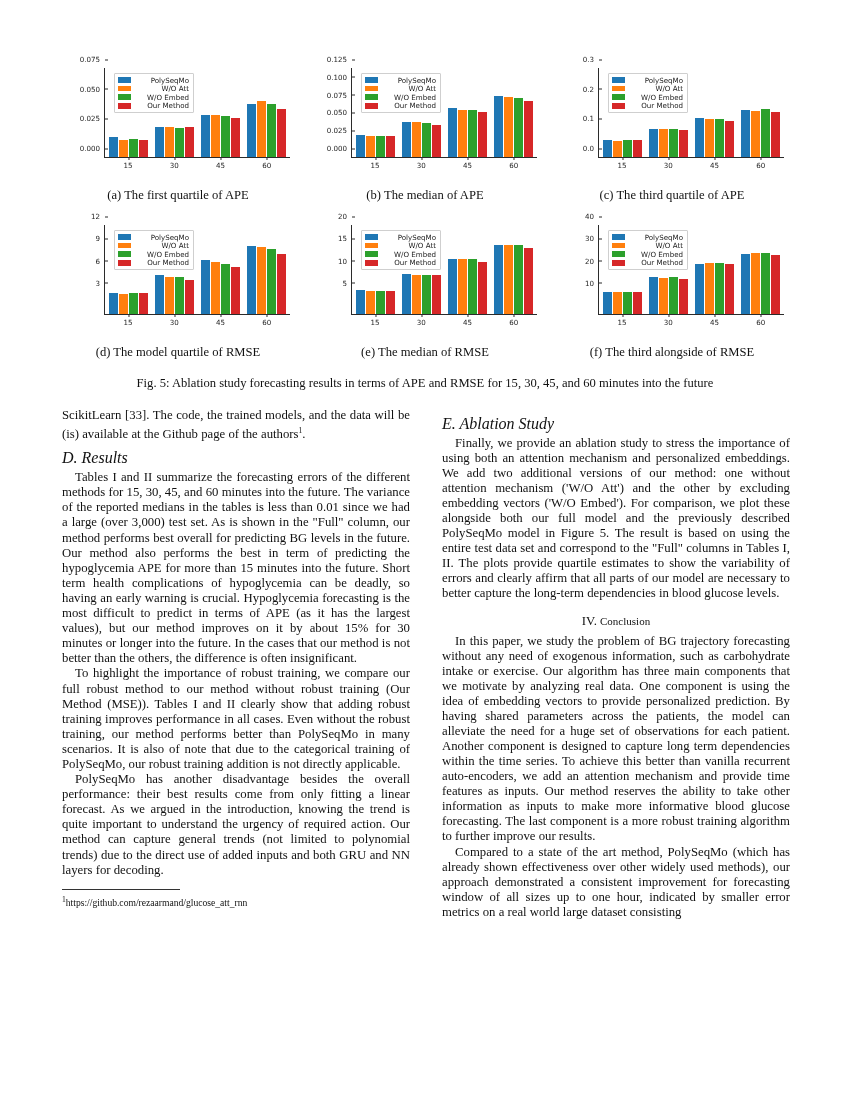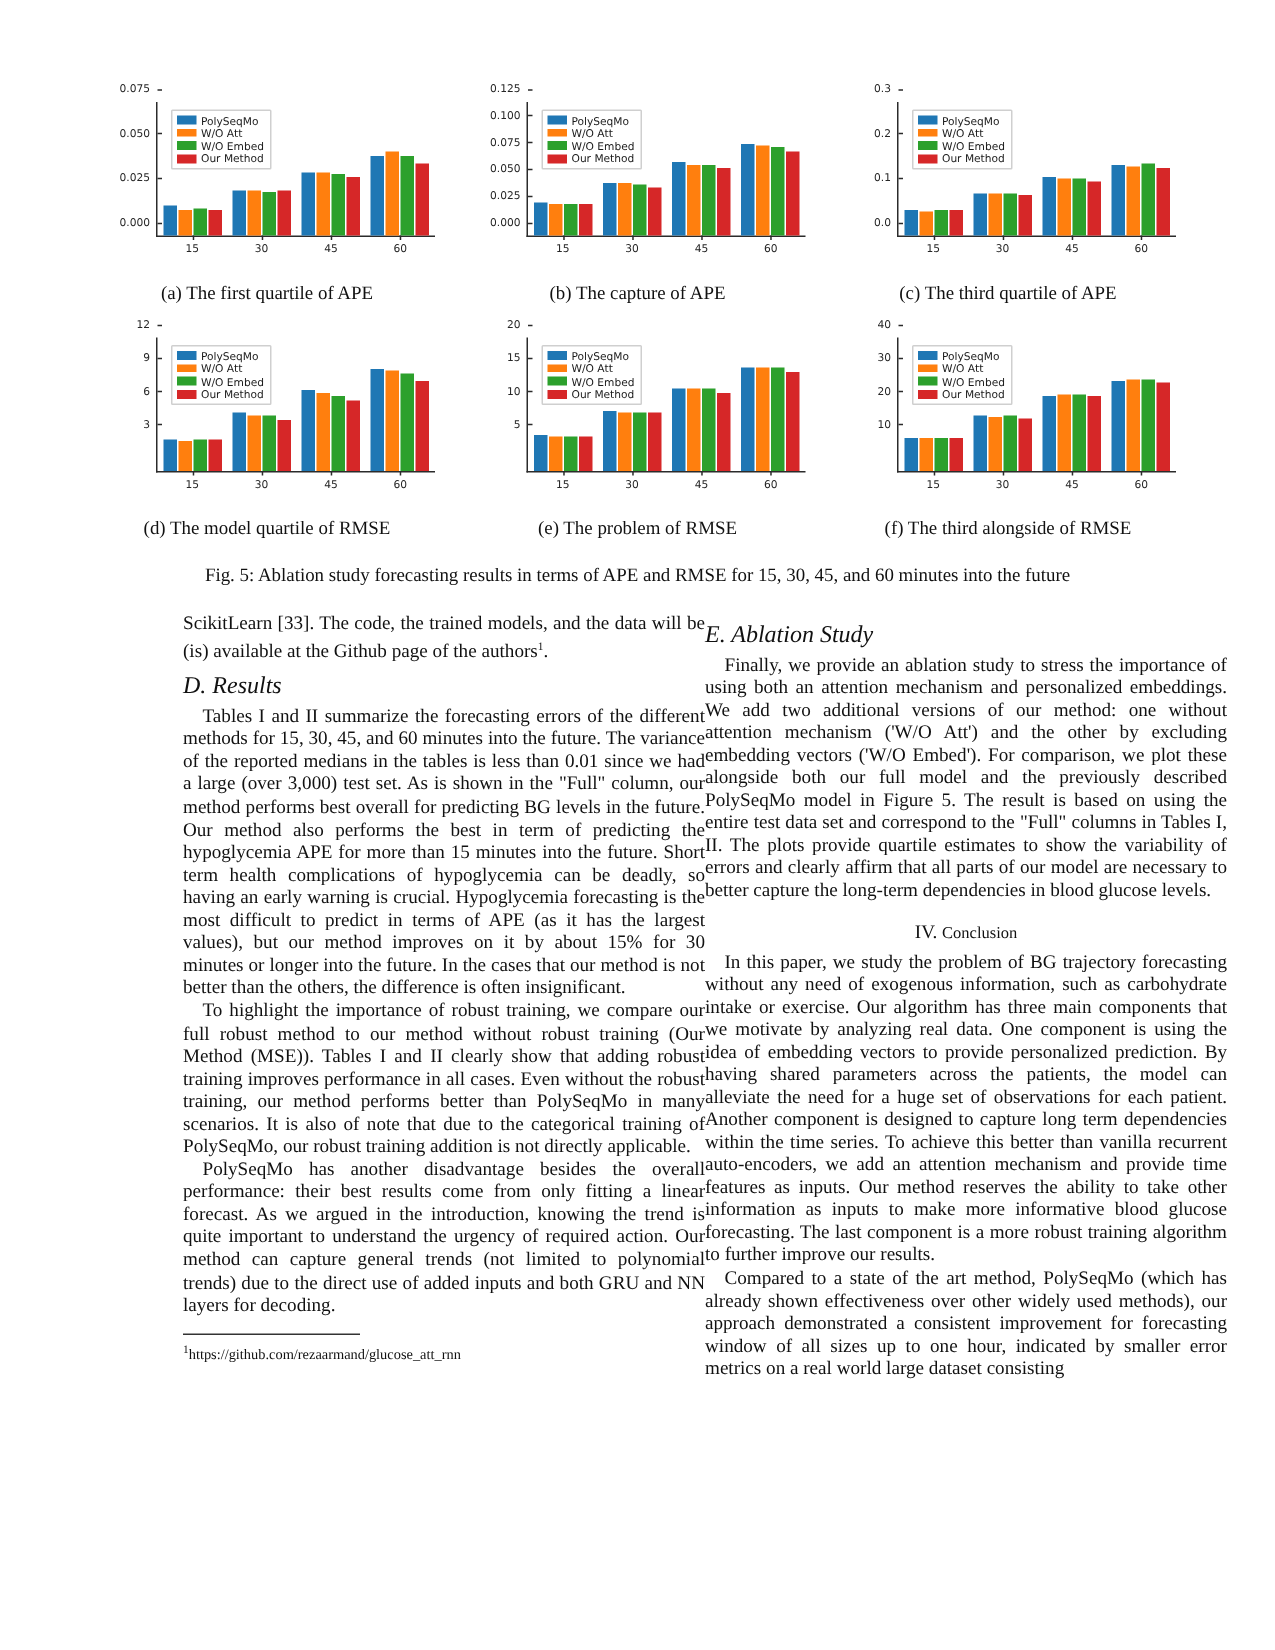--- a/index.html
+++ b/index.html
@@ -127,7 +127,8 @@
   .legend-row {
     display: flex;
     align-items: center;
-    gap: 3px;
+    gap: 16px;
+    justify-content: space-between;
   }
   .swatch {
     width: 13px;

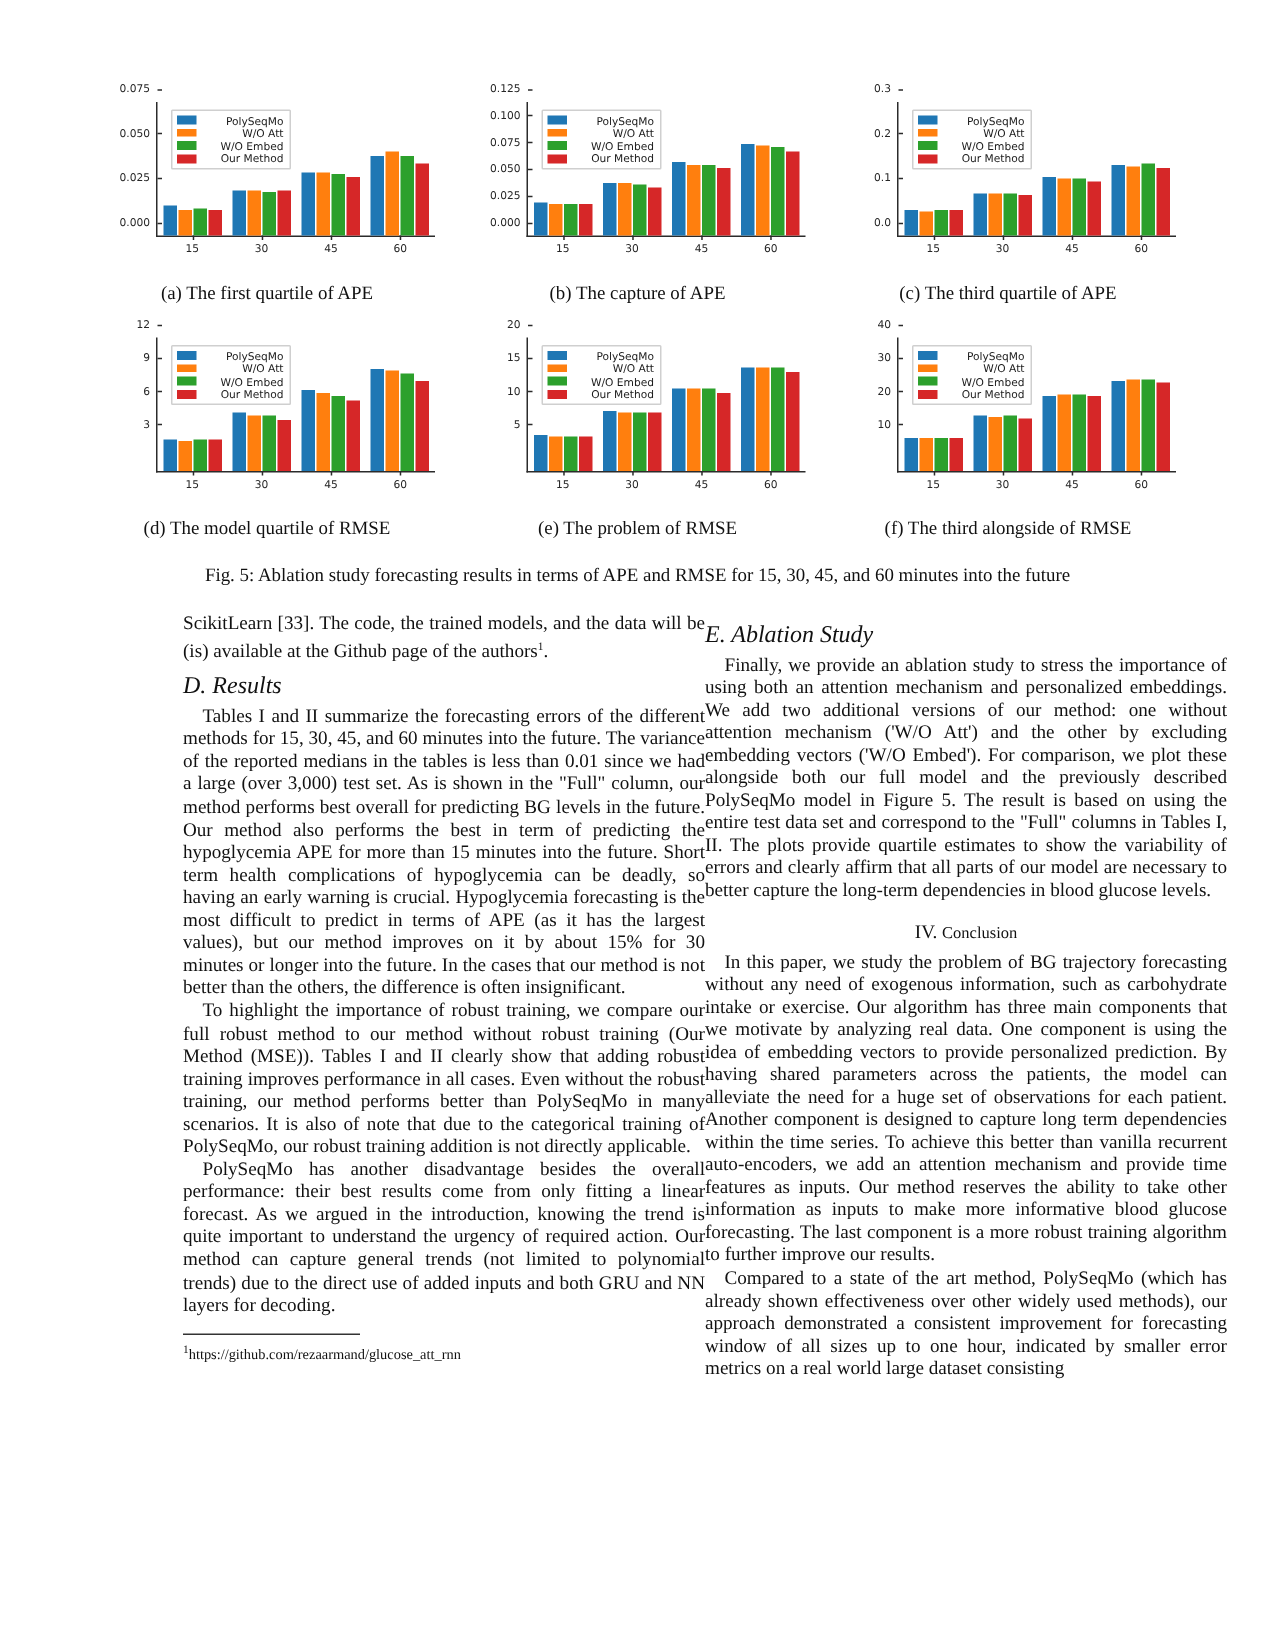--- a/index.html
+++ b/index.html
@@ -331,7 +331,7 @@
               </div>
             </div>
           </div>
-        <div class="subcaption">(b) The capture of APE</div>
+        <div class="subcaption">(b) The median of APE</div>
       </div>
       <div class="chart-cell">
         <div class="plot-wrap">

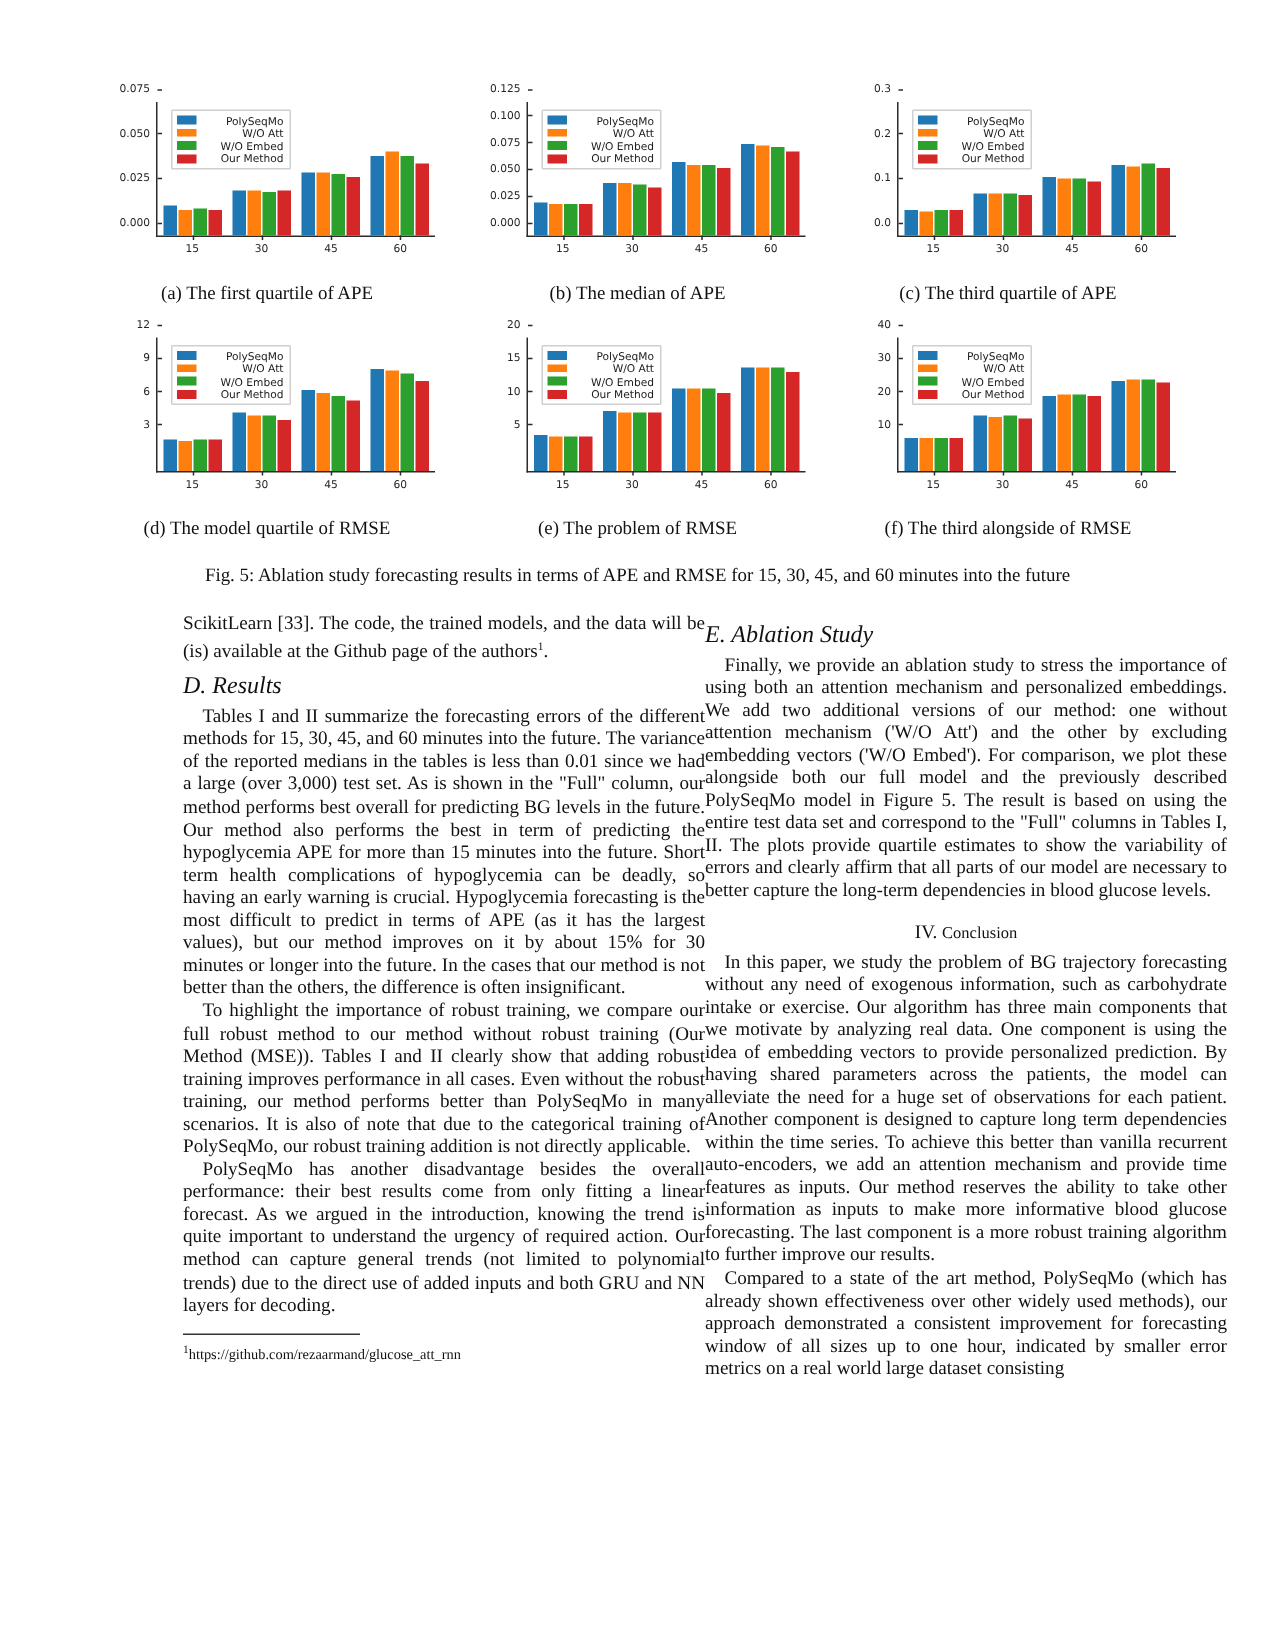--- a/index.html
+++ b/index.html
@@ -513,7 +513,7 @@
               </div>
             </div>
           </div>
-        <div class="subcaption">(e) The problem of RMSE</div>
+        <div class="subcaption">(e) The median of RMSE</div>
       </div>
       <div class="chart-cell">
         <div class="plot-wrap">

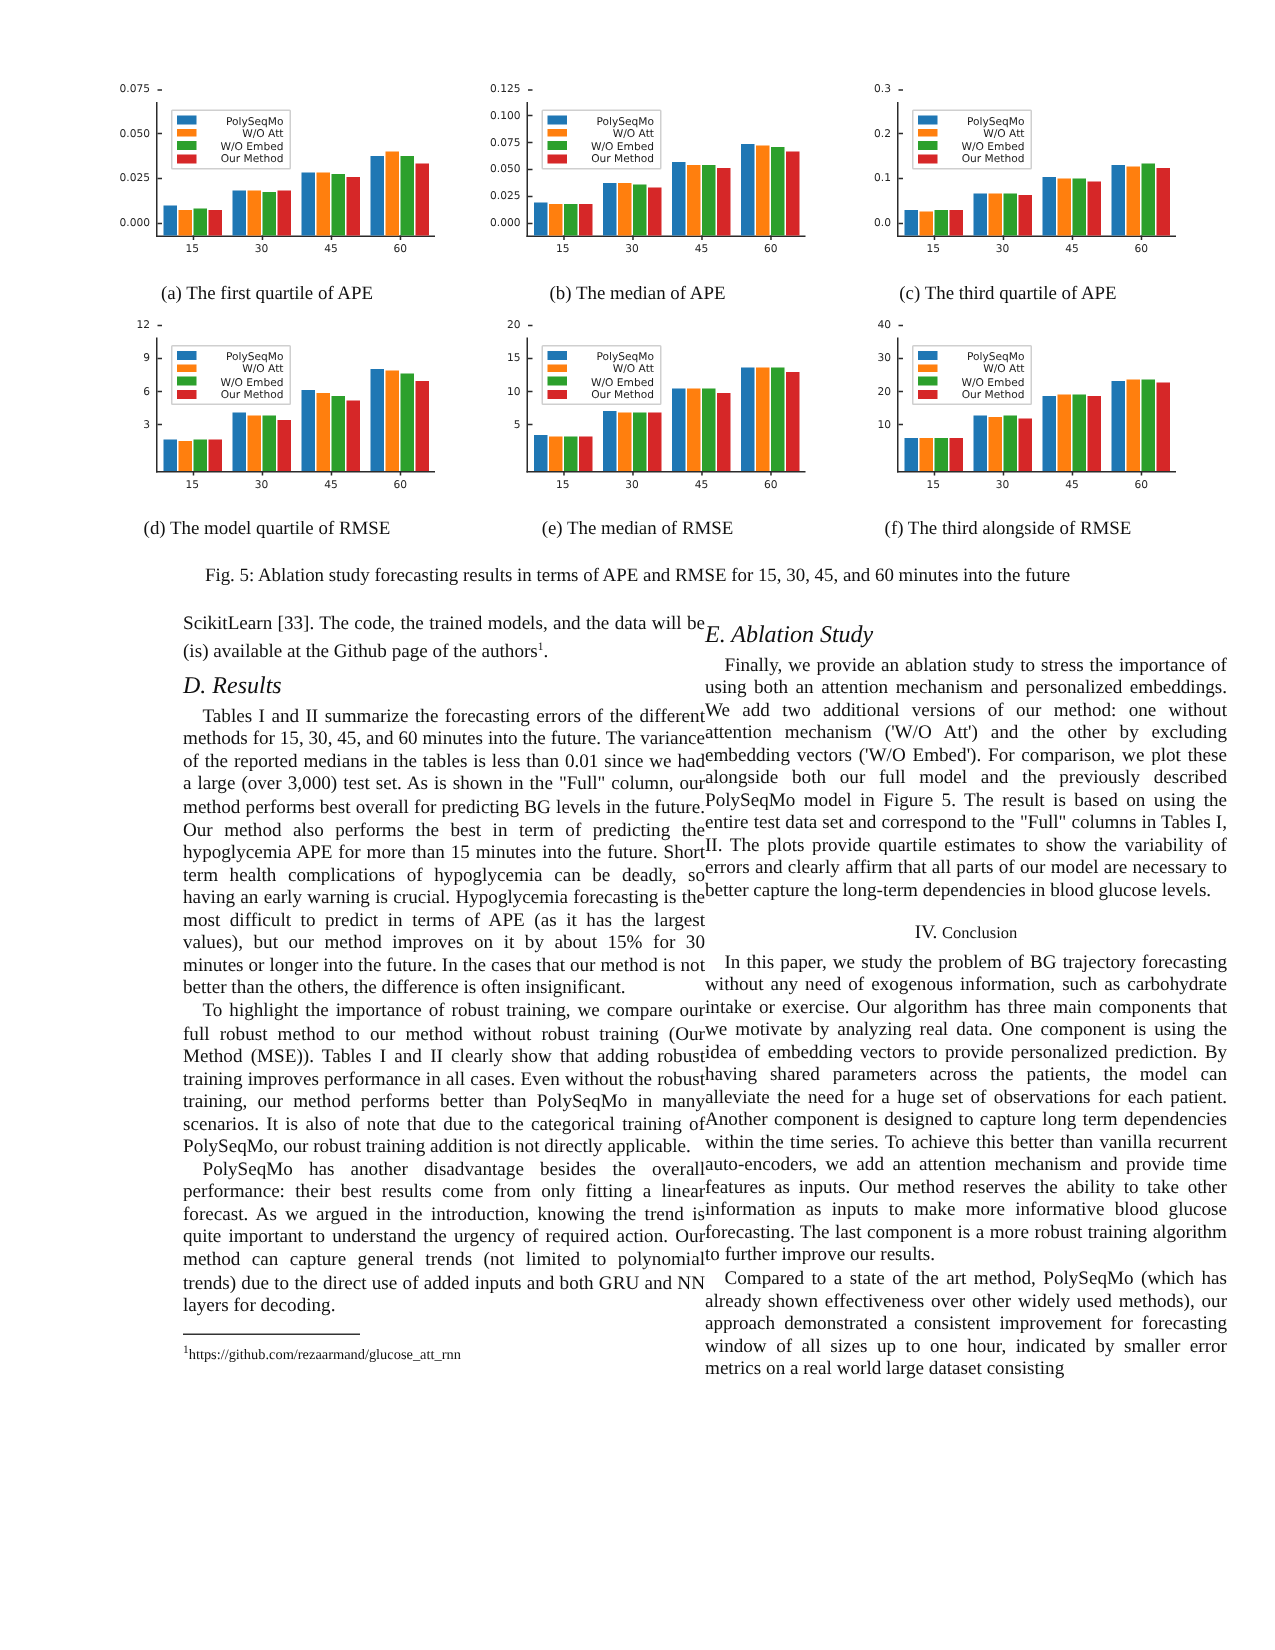--- a/index.html
+++ b/index.html
@@ -162,8 +162,7 @@
     top: 408px;
     width: 728px;
     display: flex;
-    justify-content: center;
-    margin-left: 44px;
+    justify-content: space-between;
   }
   .col {
     width: 348px;

